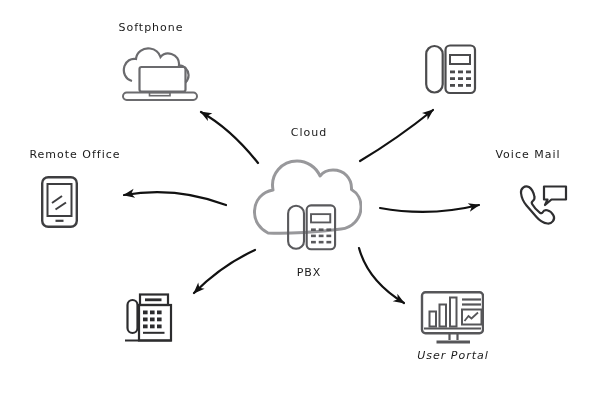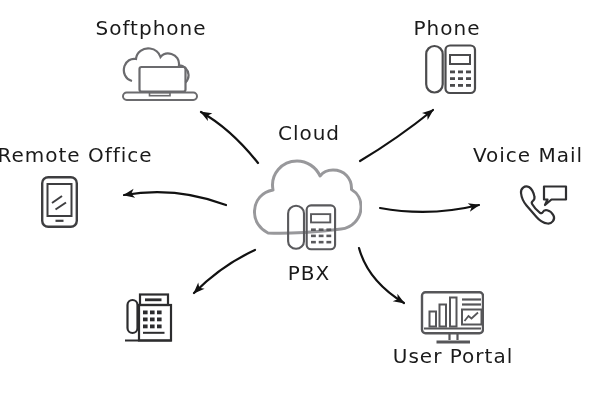--- a/index.html
+++ b/index.html
@@ -9,7 +9,7 @@
   }
   .lbl{
     position:absolute;width:200px;text-align:center;
-    font-size:20px;line-height:18px;letter-spacing:1px;
+    font-size:11px;line-height:18px;letter-spacing:1px;
     color:var(--c-text,#1a1a1a);white-space:nowrap;
   }
   svg.icon{position:absolute;display:block;}

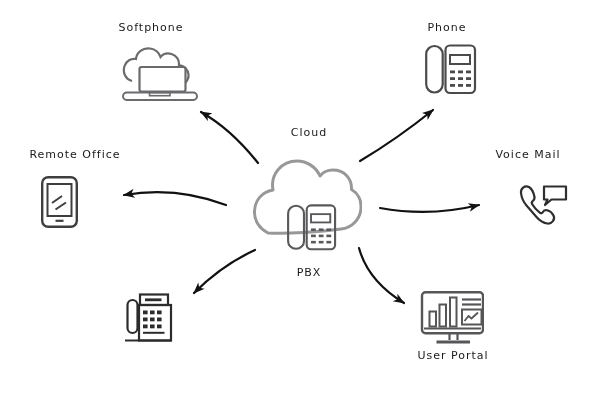--- a/index.html
+++ b/index.html
@@ -83,7 +83,6 @@
     <rect class="stroke" x="27.5" y="46.5" width="20.5" height="3.2" stroke-width="1.6"></rect>
   </svg>
 
-  <div class="lbl" style="left:347px;top:19px;">Phone</div>
   <svg class="icon ic-phone" style="left:424px;top:44px;" width="53" height="51" viewBox="0 0 53 51">
     <use href="#sym-deskphone"></use>
   </svg>

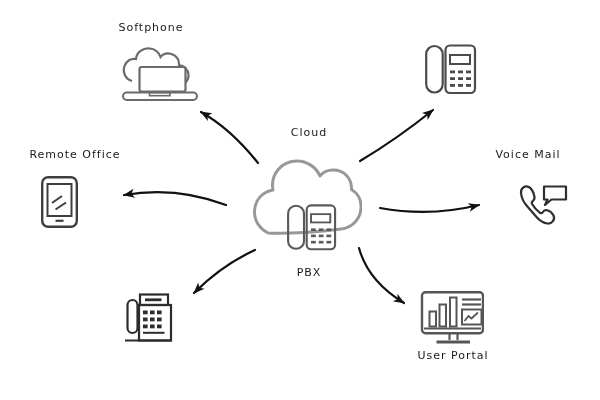--- a/index.html
+++ b/index.html
@@ -136,7 +136,7 @@
     <line class="stroke" x1="37.5" y1="42.5" x2="37.5" y2="49" stroke-width="2.2"></line>
     <line class="stroke" x1="16.5" y1="51" x2="50" y2="51" stroke-width="3.2"></line>
   </svg>
-  <div class="lbl" style="left:353px;top:347px;">User Portal</div>
+  <div class="lbl" style="left:353px;top:347px;font-style:italic;">User Portal</div>
 
 </div>
 

